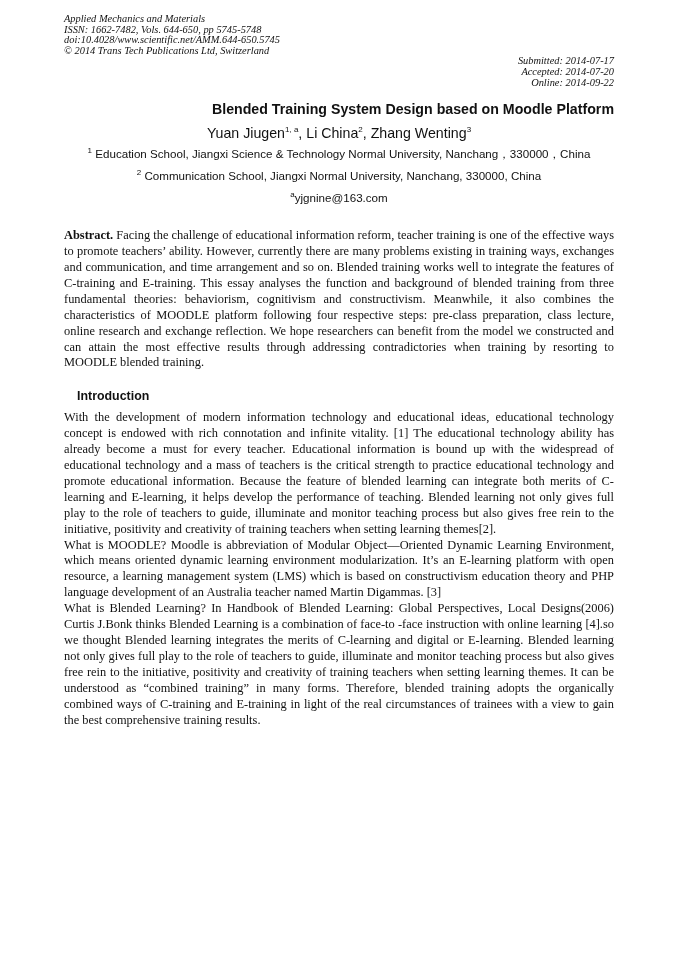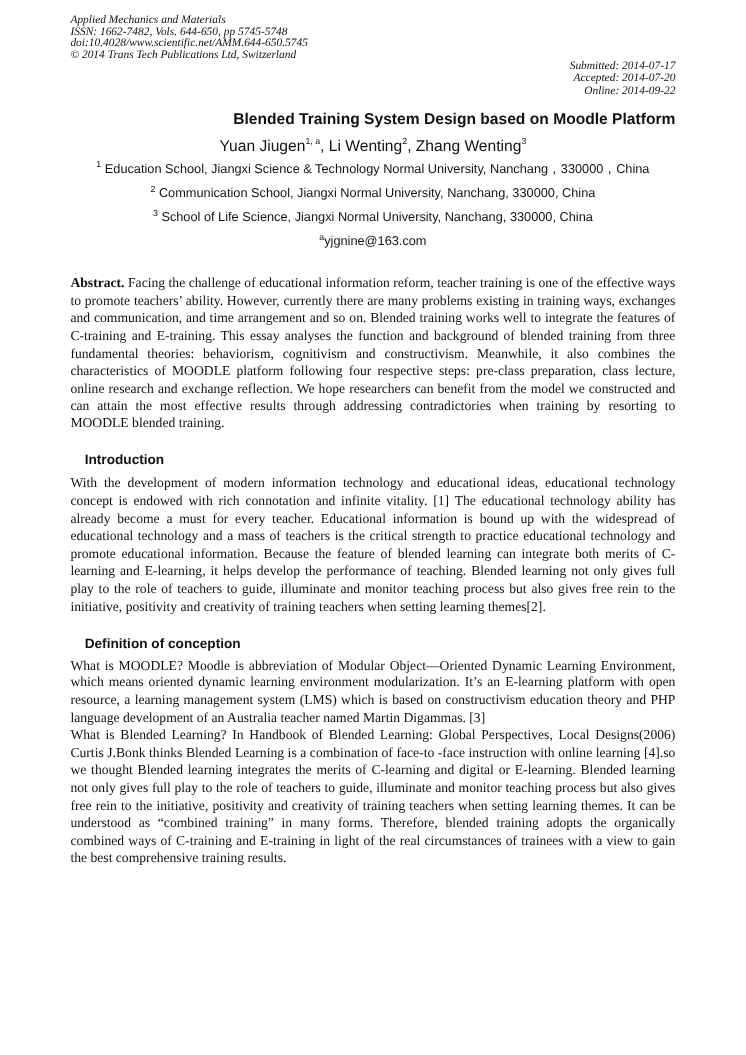--- a/index.html
+++ b/index.html
@@ -44,7 +44,7 @@
   <div class="title">Blended Training System Design based on Moodle Platform</div>
 
   <div class="authors">
-    <span>Yuan Jiugen</span><sup>1, a</sup><span>, </span><span>Li Wenting</span><sup>2</sup><span>, </span><span>Zhang Wenting</span><sup>3</sup>
+    <span>Yuan Jiugen</span><sup>1, a</sup><span>, </span><span>Li China</span><sup>2</sup><span>, </span><span>Zhang Wenting</span><sup>3</sup>
   </div>
 
   <div class="affils">

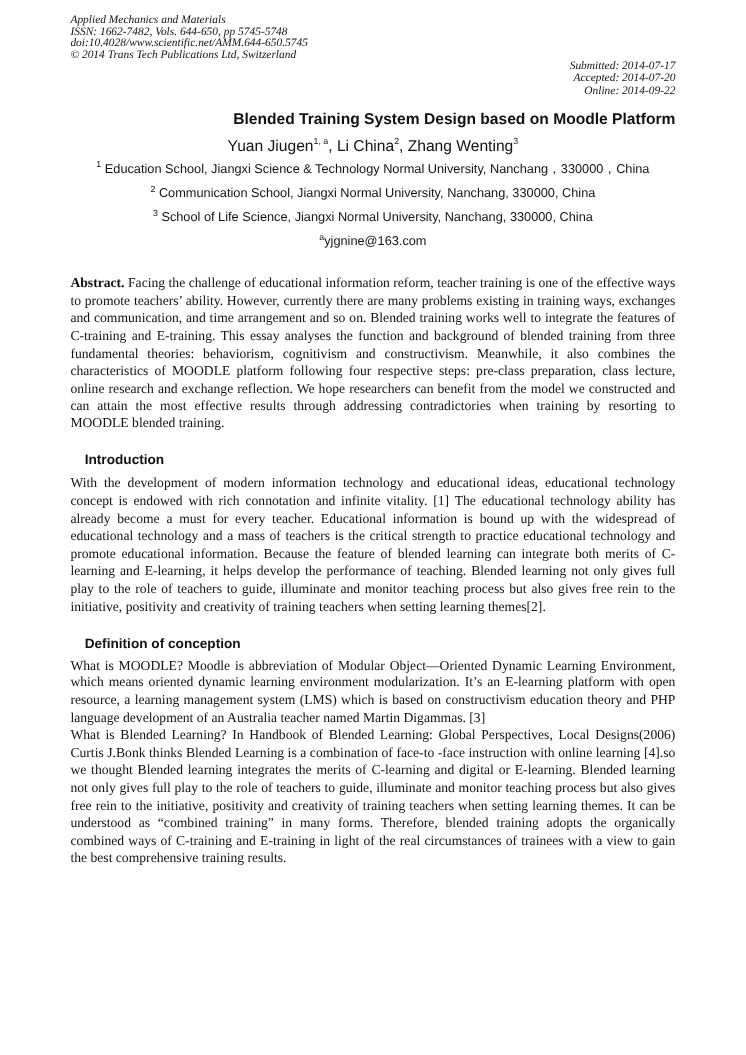--- a/index.html
+++ b/index.html
@@ -50,7 +50,6 @@
   <div class="affils">
     <div class="affil"><sup>1</sup><span> Education School, Jiangxi Science &amp; Technology Normal University, Nanchang，330000，China</span></div>
     <div class="affil"><sup>2</sup><span> Communication School, Jiangxi Normal University, Nanchang, 330000, China</span></div>
-    <div class="affil"><sup>3</sup><span> School of Life Science, Jiangxi Normal University, Nanchang, 330000, China</span></div>
     <div class="email"><sup>a</sup><span>yjgnine@163.com</span></div>
   </div>
 

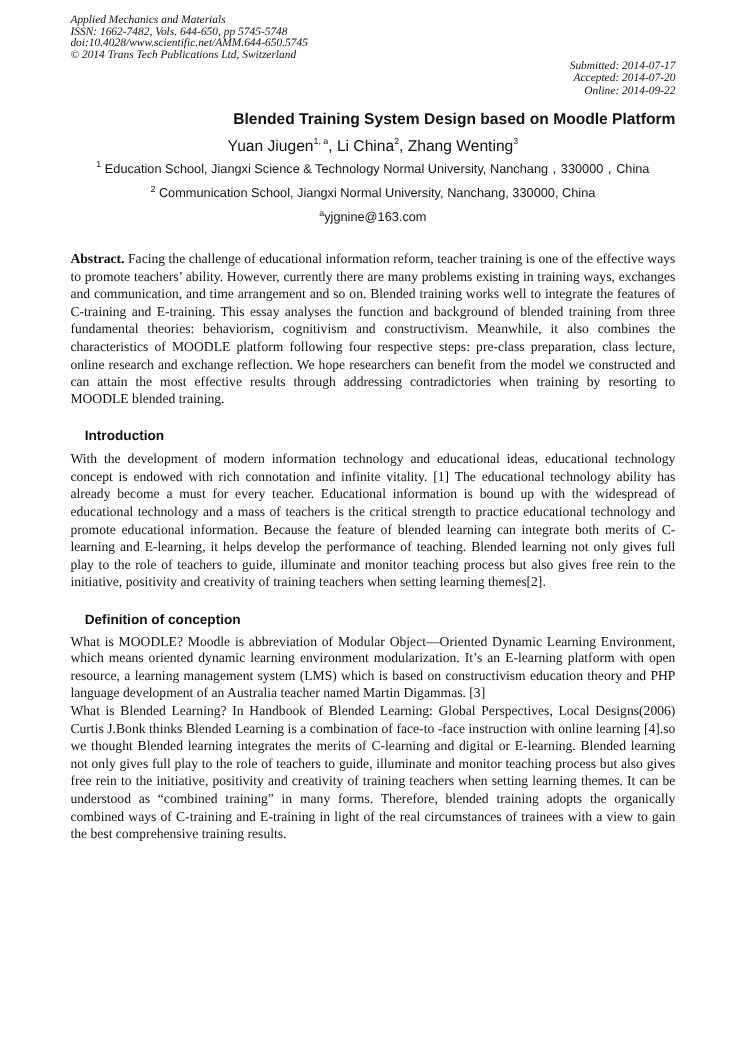--- a/index.html
+++ b/index.html
@@ -59,7 +59,6 @@
   <h2 class="intro-h">Introduction</h2>
   <p>With the development of modern information technology and educational ideas, educational technology concept is endowed with rich connotation and infinite vitality. [1] The educational technology ability has already become a must for every teacher. Educational information is bound up with the widespread of educational technology and a mass of teachers is the critical strength to practice educational technology and promote educational information. Because the feature of blended learning can integrate both merits of C-learning and E-learning, it helps develop the performance of teaching. Blended learning not only gives full play to the role of teachers to guide, illuminate and monitor teaching process but also gives free rein to the initiative, positivity and creativity of training teachers when setting learning themes[2].</p>
 
-  <h2 class="def-h">Definition of conception</h2>
   <p><span class="lead">What is MOODLE?</span><span> Moodle is abbreviation of Modular Object—Oriented Dynamic Learning Environment, which means oriented dynamic learning environment modularization. It’s an E-learning platform with open resource, a learning management system (LMS) which is based on constructivism education theory and PHP language development of an Australia teacher named Martin Digammas. [3]</span></p>
   <p><span class="lead">What is Blended Learning?</span><span> In Handbook of Blended Learning: Global Perspectives, Local Designs(2006) Curtis J.Bonk thinks  Blended Learning is  a combination of face-to -face instruction with online learning [4].so we thought Blended learning integrates the merits of C-learning and digital or E-learning. Blended learning not only gives full play to the role of teachers to guide, illuminate and monitor teaching process but also gives free rein to the initiative, positivity and creativity of training teachers when setting learning themes. It can be understood as “combined training” in many forms. Therefore, blended training adopts the organically combined ways of C-training and E-training in light of the real circumstances of trainees with a view to gain the best comprehensive training results.</span></p>
 </div>

